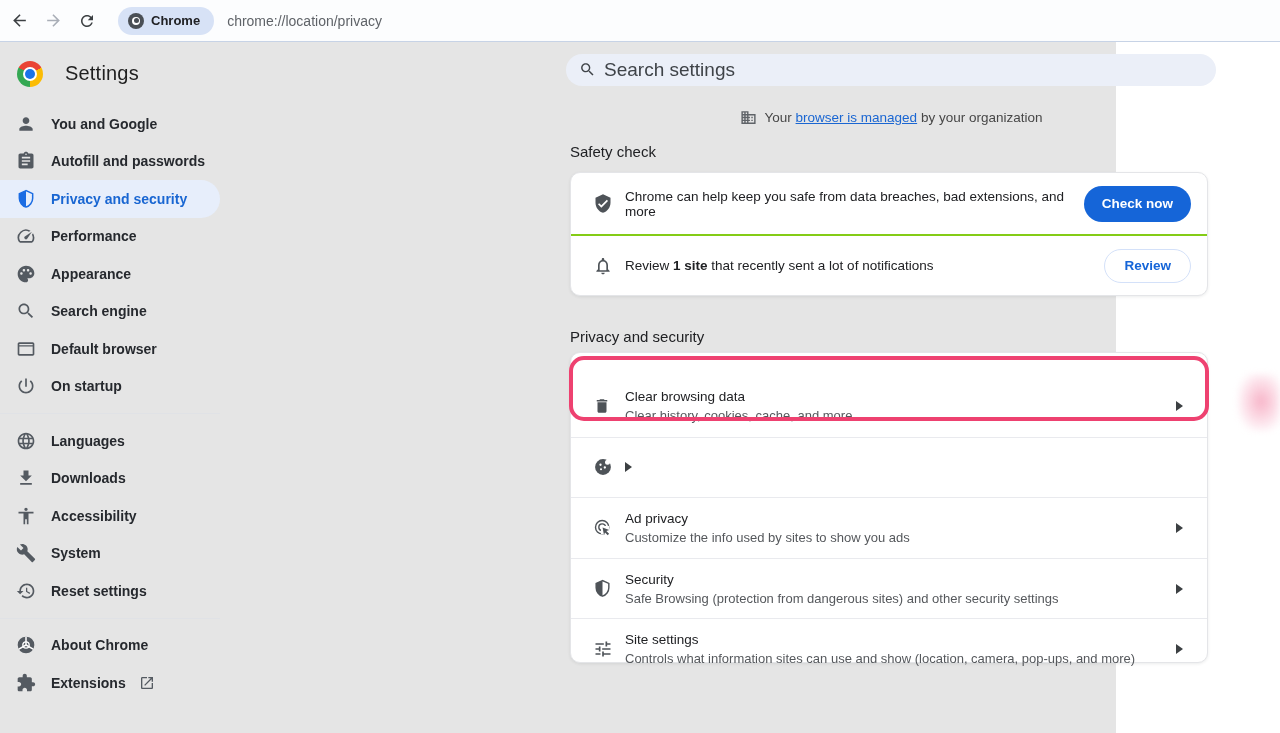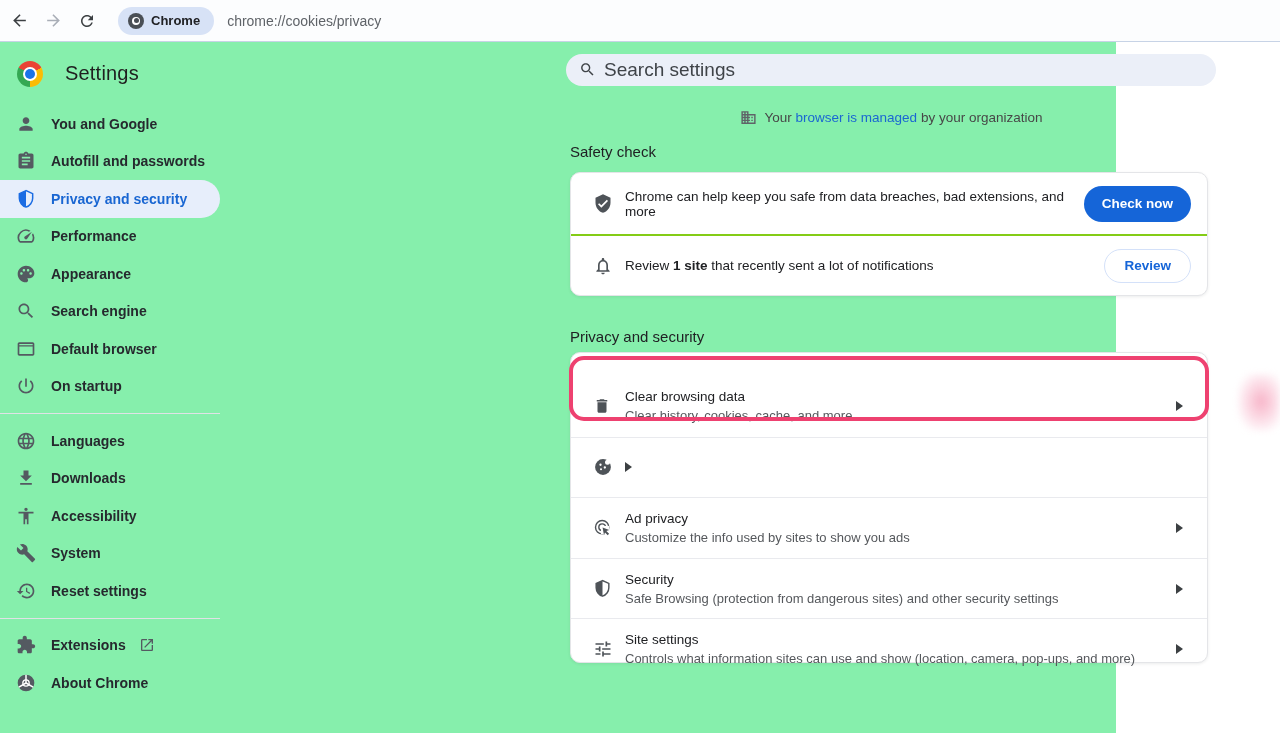--- a/index.html
+++ b/index.html
@@ -5,7 +5,7 @@
   * { margin:0; padding:0; box-sizing:border-box; }
   html,body { width:1280px; height:733px; overflow:hidden; background:#fff;
               font-family:"Liberation Sans", sans-serif; }
-  #app { position:relative; width:1116px; height:733px; background:#86efac; }
+  #app { position:relative; width:1116px; height:733px; background:#e5e5e5; }
 
   
   .toolbar { position:absolute; left:0; top:0; width:1280px; height:42px;

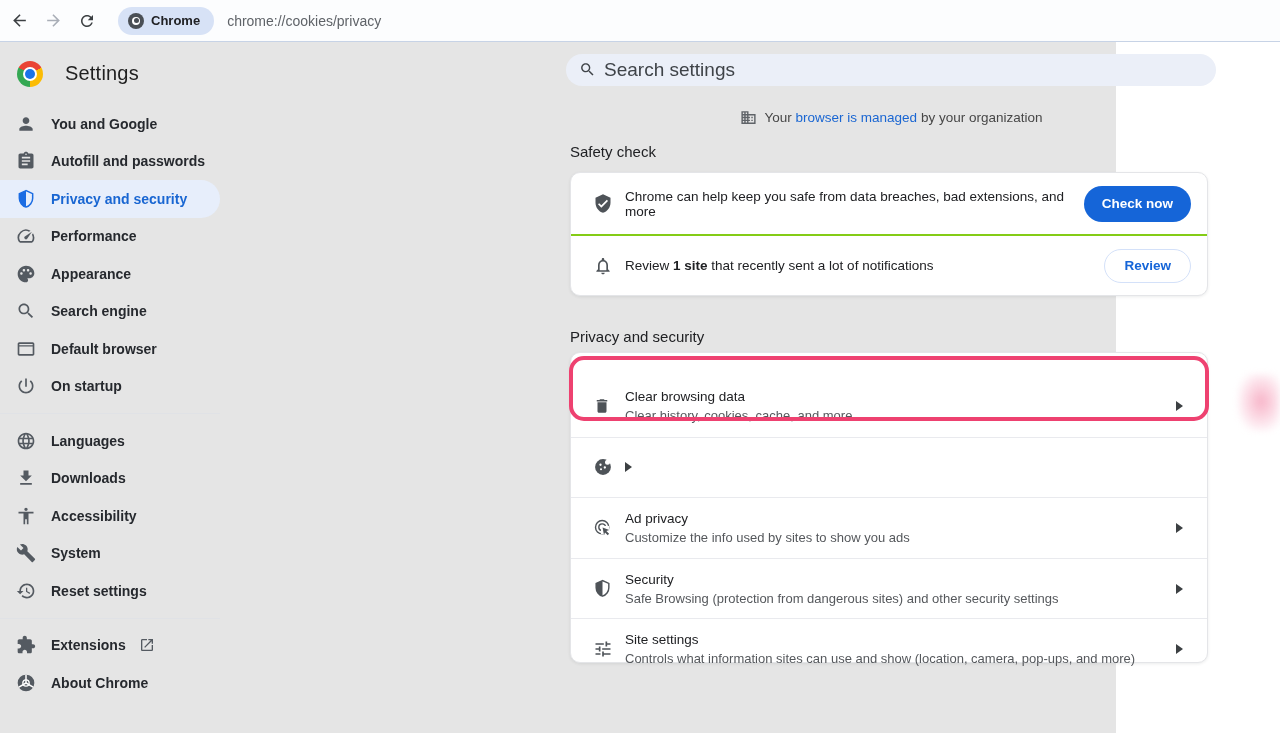--- a/index.html
+++ b/index.html
@@ -116,7 +116,7 @@
       <span class="gl-logo"></span>
       <span class="pill-label">Chrome</span>
     </div>
-    <div class="url">chrome://cookies/privacy</div>
+    <div class="url">chrome://location/privacy</div>
   </header>
 
   <aside class="sidebar">

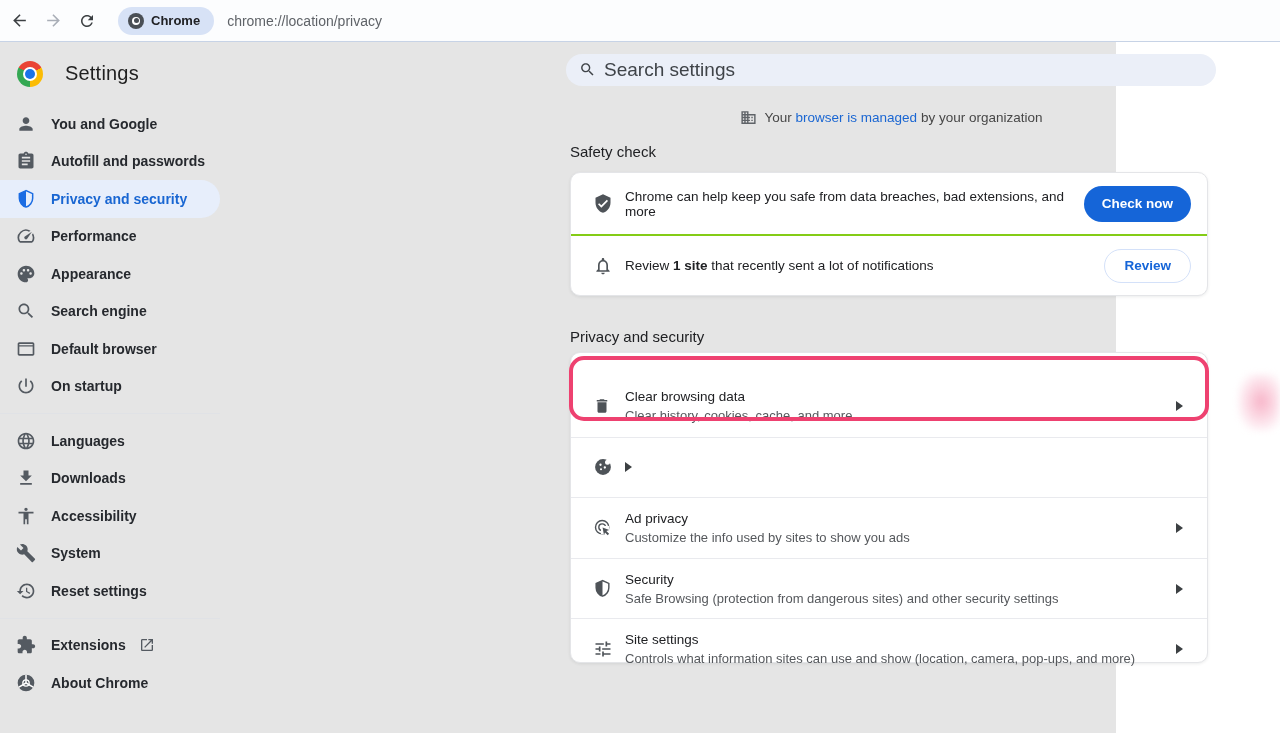--- a/index.html
+++ b/index.html
@@ -51,7 +51,7 @@
   .managed { position:absolute; left:566px; top:107px; width:650px; height:20px;
              display:flex; justify-content:center; align-items:center; gap:8px;
              font-size:13.5px; color:#474747; }
-  .managed a { color:#1a66d2; cursor:pointer; }
+  .managed a { color:#1a66d2; text-decoration:underline; cursor:pointer; }
 
   .sec-h { position:absolute; font-size:15px; font-weight:400; color:#202124; }
   #h-safety  { left:570px; top:143px; }

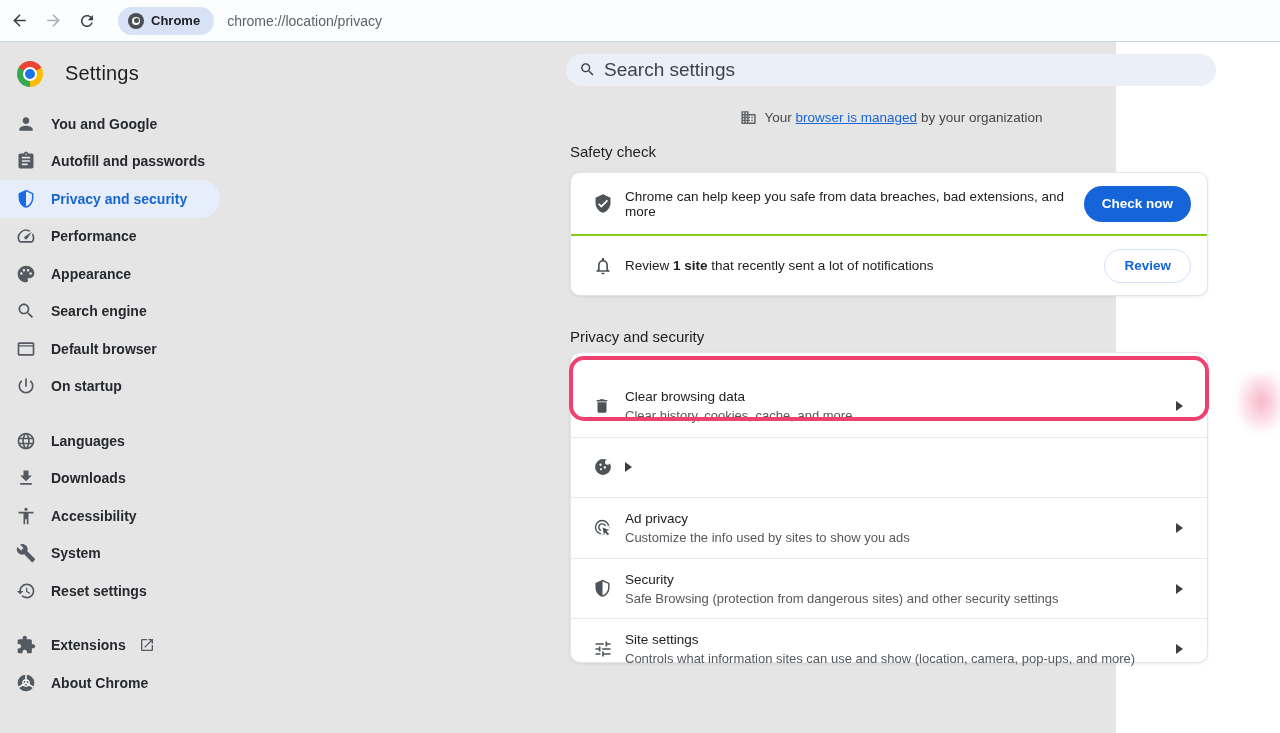--- a/index.html
+++ b/index.html
@@ -251,20 +251,6 @@
       <div class="nav-item">
         <span class="nicon">
             <svg width="20" height="20" viewBox="0 0 24 24">
-              <path fill="#545a61" d="M20.5 11H19V7c0-1.1-.9-2-2-2h-4V3.5C13 2.12 11.88 1 10.5 1S8 2.12 8 3.5V5H4c-1.1 0-1.99.9-1.99 2v3.8H3.5c1.49 0 2.7 1.21 2.7 2.7s-1.21 2.7-2.7 2.7H2V20c0 1.1.9 2 2 2h3.8v-1.5c0-1.49 1.21-2.7 2.7-2.7 1.49 0 2.7 1.21 2.7 2.7V22H17c1.1 0 2-.9 2-2v-4h1.5c1.38 0 2.5-1.12 2.5-2.5S21.88 11 20.5 11z"></path>
-            </svg>
-          </span>
-        <span class="nlabel">Extensions</span>
-        <span class="ext-icon">
-            <svg width="16" height="16" viewBox="0 0 24 24">
-              <path fill="#545a61" d="M19 19H5V5h7V3H5c-1.11 0-2 .9-2 2v14c0 1.1.89 2 2 2h14c1.1 0 2-.9 2-2v-7h-2v7zM14 3v2h3.59l-9.83 9.83 1.41 1.41L19 6.41V10h2V3h-7z"></path>
-            </svg>
-          </span>
-      </div>
-
-      <div class="nav-item">
-        <span class="nicon">
-            <svg width="20" height="20" viewBox="0 0 24 24">
               <circle cx="12" cy="12" r="10" fill="#545a61"></circle>
               <circle cx="12" cy="12" r="4.6" fill="#fff"></circle>
               <circle cx="12" cy="12" r="3" fill="#545a61"></circle>
@@ -278,6 +264,20 @@
         <span class="nlabel">About Chrome</span>
       </div>
 
+      <div class="nav-item">
+        <span class="nicon">
+            <svg width="20" height="20" viewBox="0 0 24 24">
+              <path fill="#545a61" d="M20.5 11H19V7c0-1.1-.9-2-2-2h-4V3.5C13 2.12 11.88 1 10.5 1S8 2.12 8 3.5V5H4c-1.1 0-1.99.9-1.99 2v3.8H3.5c1.49 0 2.7 1.21 2.7 2.7s-1.21 2.7-2.7 2.7H2V20c0 1.1.9 2 2 2h3.8v-1.5c0-1.49 1.21-2.7 2.7-2.7 1.49 0 2.7 1.21 2.7 2.7V22H17c1.1 0 2-.9 2-2v-4h1.5c1.38 0 2.5-1.12 2.5-2.5S21.88 11 20.5 11z"></path>
+            </svg>
+          </span>
+        <span class="nlabel">Extensions</span>
+        <span class="ext-icon">
+            <svg width="16" height="16" viewBox="0 0 24 24">
+              <path fill="#545a61" d="M19 19H5V5h7V3H5c-1.11 0-2 .9-2 2v14c0 1.1.89 2 2 2h14c1.1 0 2-.9 2-2v-7h-2v7zM14 3v2h3.59l-9.83 9.83 1.41 1.41L19 6.41V10h2V3h-7z"></path>
+            </svg>
+          </span>
+      </div>
+
     </nav>
   </aside>
 

